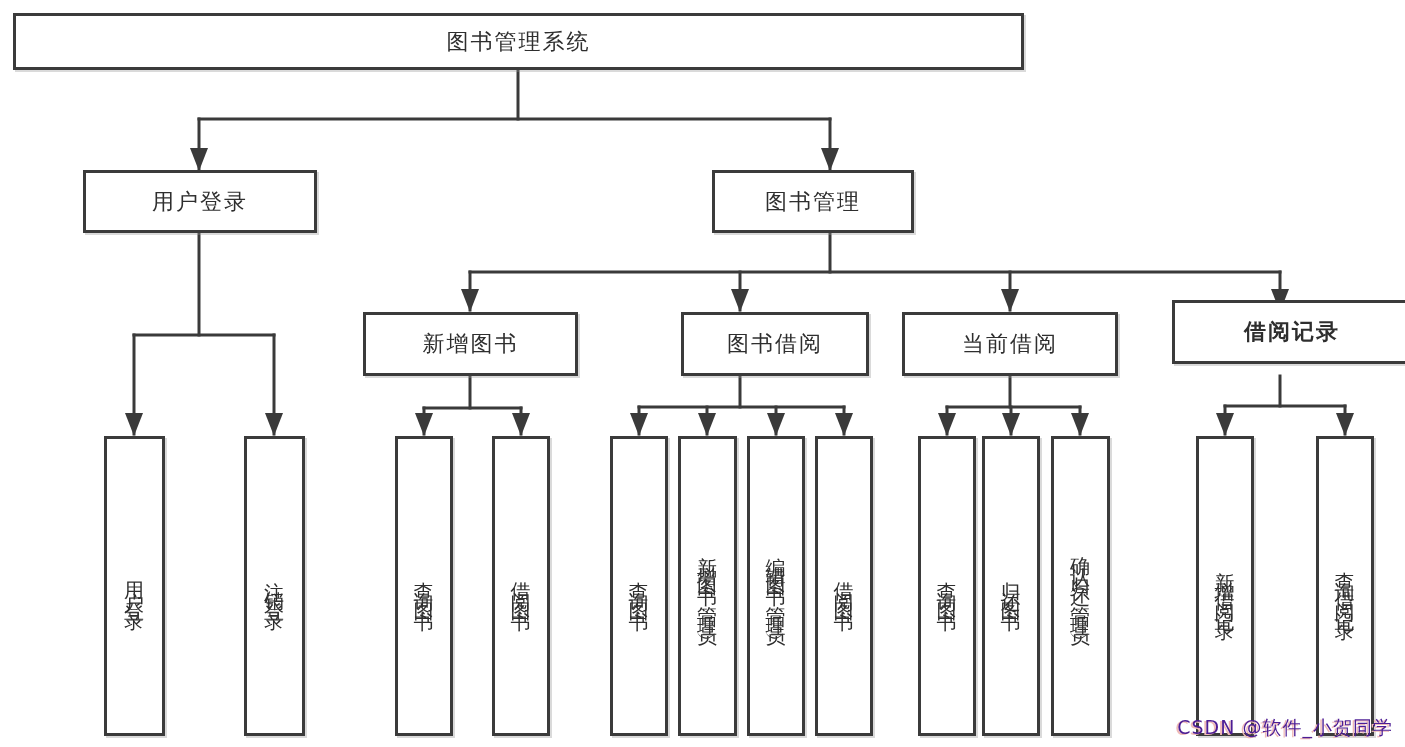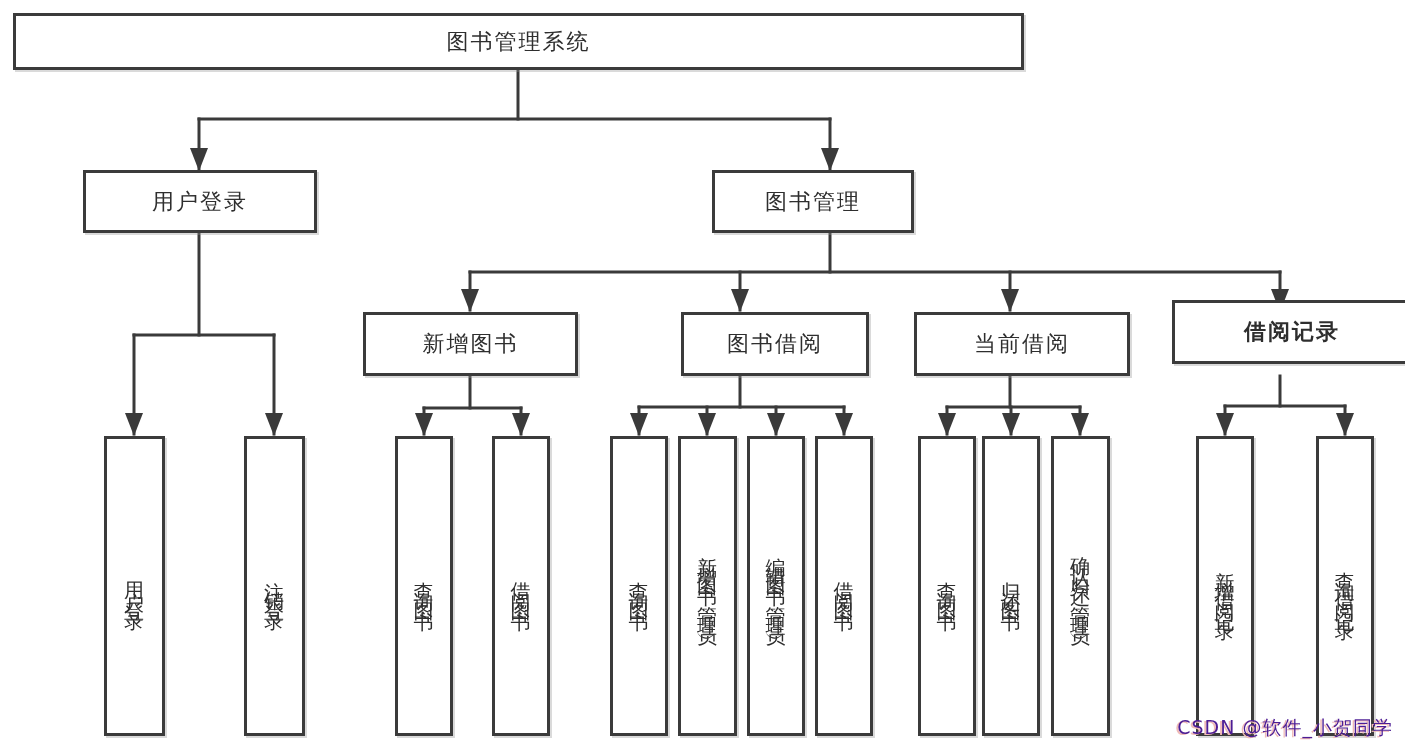--- a/index.html
+++ b/index.html
@@ -28,7 +28,7 @@
   
   .b-rec    {left:363px; top:312px; width:215px; height:64px;}
   .b-borrow {left:633px; top:312px; width:188px; height:64px;margin-left:48px;}
-  .b-current{left:902px; top:312px; width:216px; height:64px;margin-left:12px;}
+  .b-current{left:902px; top:312px; width:216px; height:64px;}
   .b-records{left:1172px;top:300px; width:240px; height:64px;font-weight:bold;}
   
   .v-login-user{left:104px; width:61px;}

